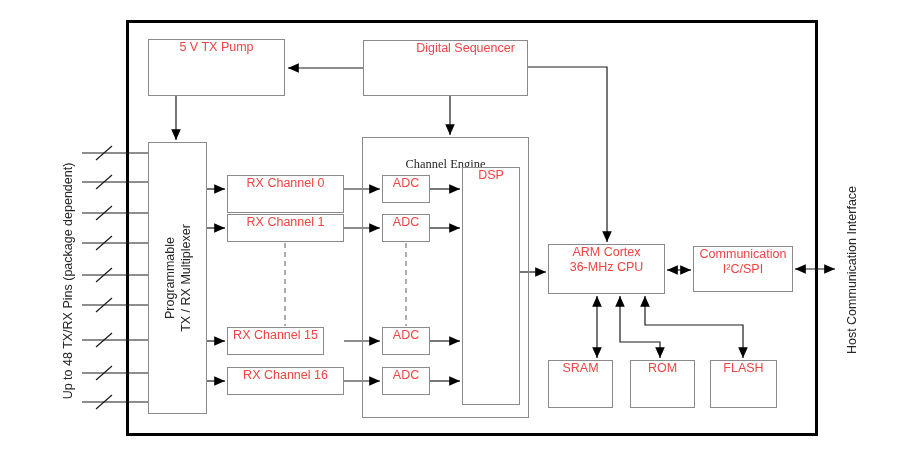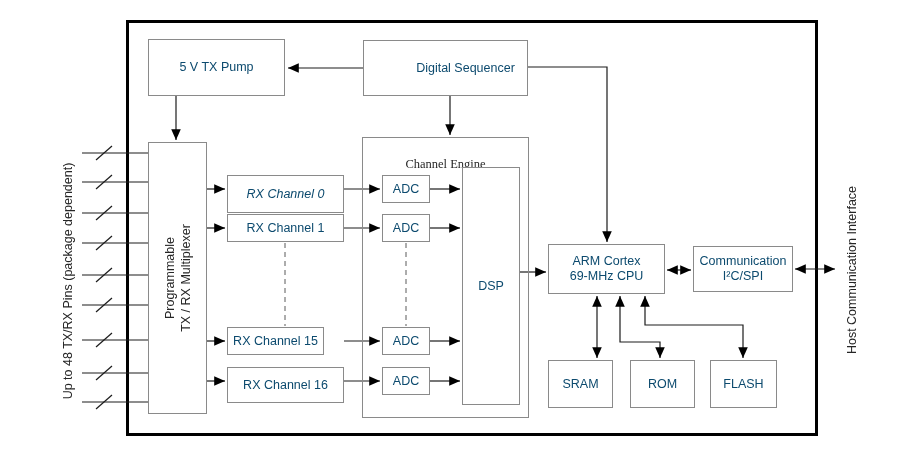--- a/index.html
+++ b/index.html
@@ -33,11 +33,11 @@
     box-sizing: border-box;
     background: #ffffff;
     border: 1px solid #8a8a8a;
-    color: #0c4a6e;
+    color: #ef4444;
     font-size: 12.5px;
     line-height: 15px;
     display: flex;
-    align-items: center;
+    align-items: flex-start;
     justify-content: center;
     text-align: center;
     white-space: pre-line;

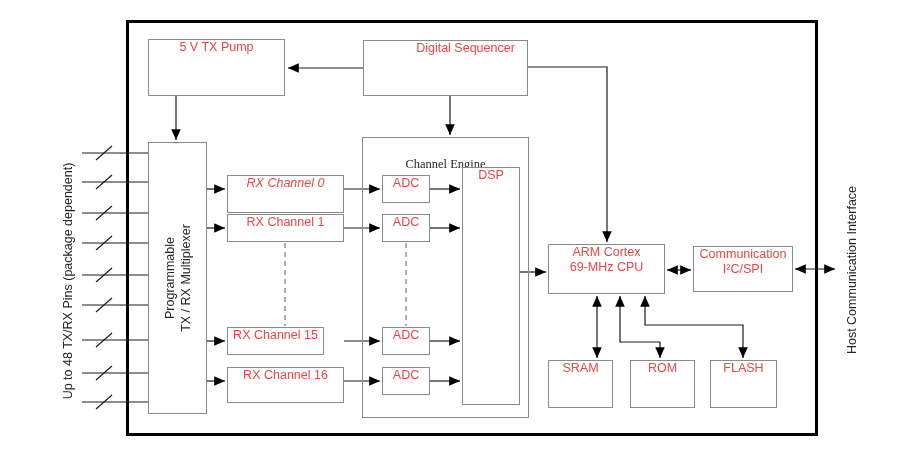--- a/index.html
+++ b/index.html
@@ -73,7 +73,7 @@
   .b-seq   { left:363px; top:40px;  width:165px; height:56px;padding-left:40px; }
   .b-mux   { left:148px; top:142px; width:59px;  height:272px; }
   .b-eng   { left:362px; top:137px; width:167px; height:281px; }
-  .b-rx0   { left:227px; top:175px; width:117px; height:38px;font-style:italic; }
+  .b-rx0   { left:227px; top:175px; width:117px; height:38px; }
   .b-rx1   { left:227px; top:214px; width:117px; height:28px; }
   .b-rx15  { left:227px; top:327px; width:97px; height:28px; }
   .b-rx16  { left:227px; top:367px; width:117px; height:36px; }

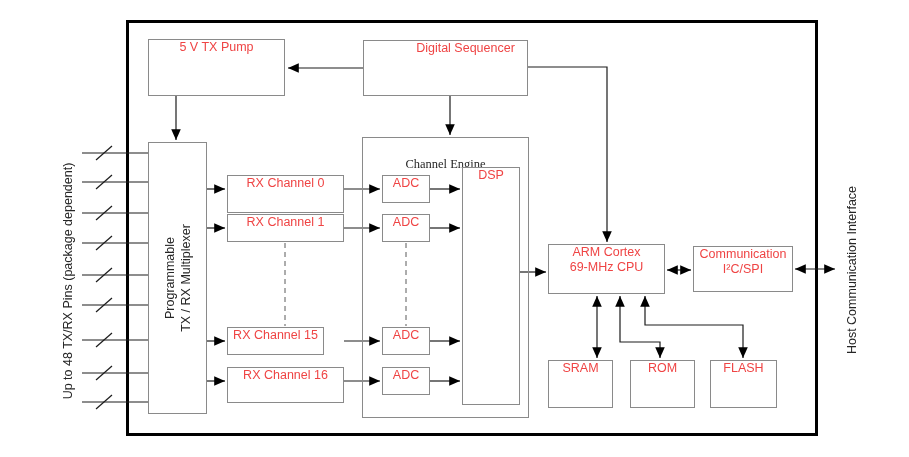--- a/index.html
+++ b/index.html
@@ -231,7 +231,7 @@
 
   <div class="blk b-cpu">
     <span>ARM Cortex
-69-MHz CPU</span>
+36-MHz CPU</span>
   </div>
 
   <div class="blk b-sram">

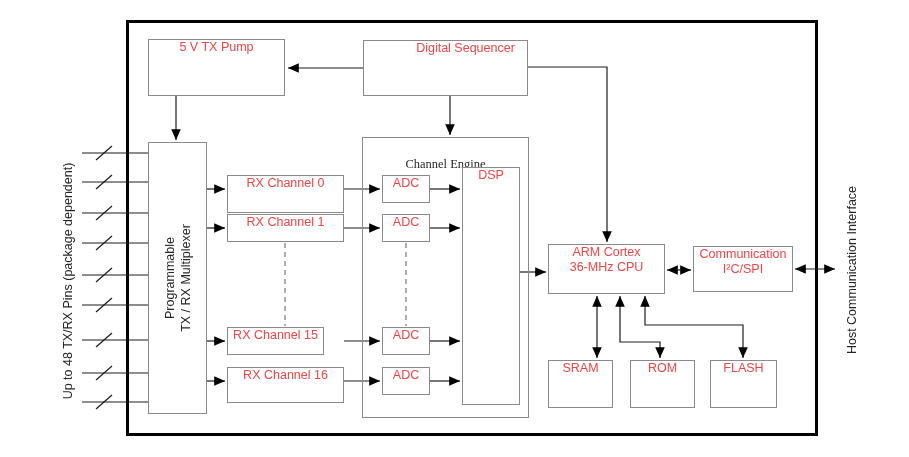--- a/index.html
+++ b/index.html
@@ -76,7 +76,7 @@
   .b-rx0   { left:227px; top:175px; width:117px; height:38px; }
   .b-rx1   { left:227px; top:214px; width:117px; height:28px; }
   .b-rx15  { left:227px; top:327px; width:97px; height:28px; }
-  .b-rx16  { left:227px; top:367px; width:117px; height:36px; }
+  .b-rx16  { left:227px; top:367px; width:117px; height:28px; }
   .b-adc0  { left:382px; top:175px; width:48px;  height:28px; }
   .b-adc1  { left:382px; top:214px; width:48px;  height:28px; }
   .b-adc15 { left:382px; top:327px; width:48px;  height:28px; }

